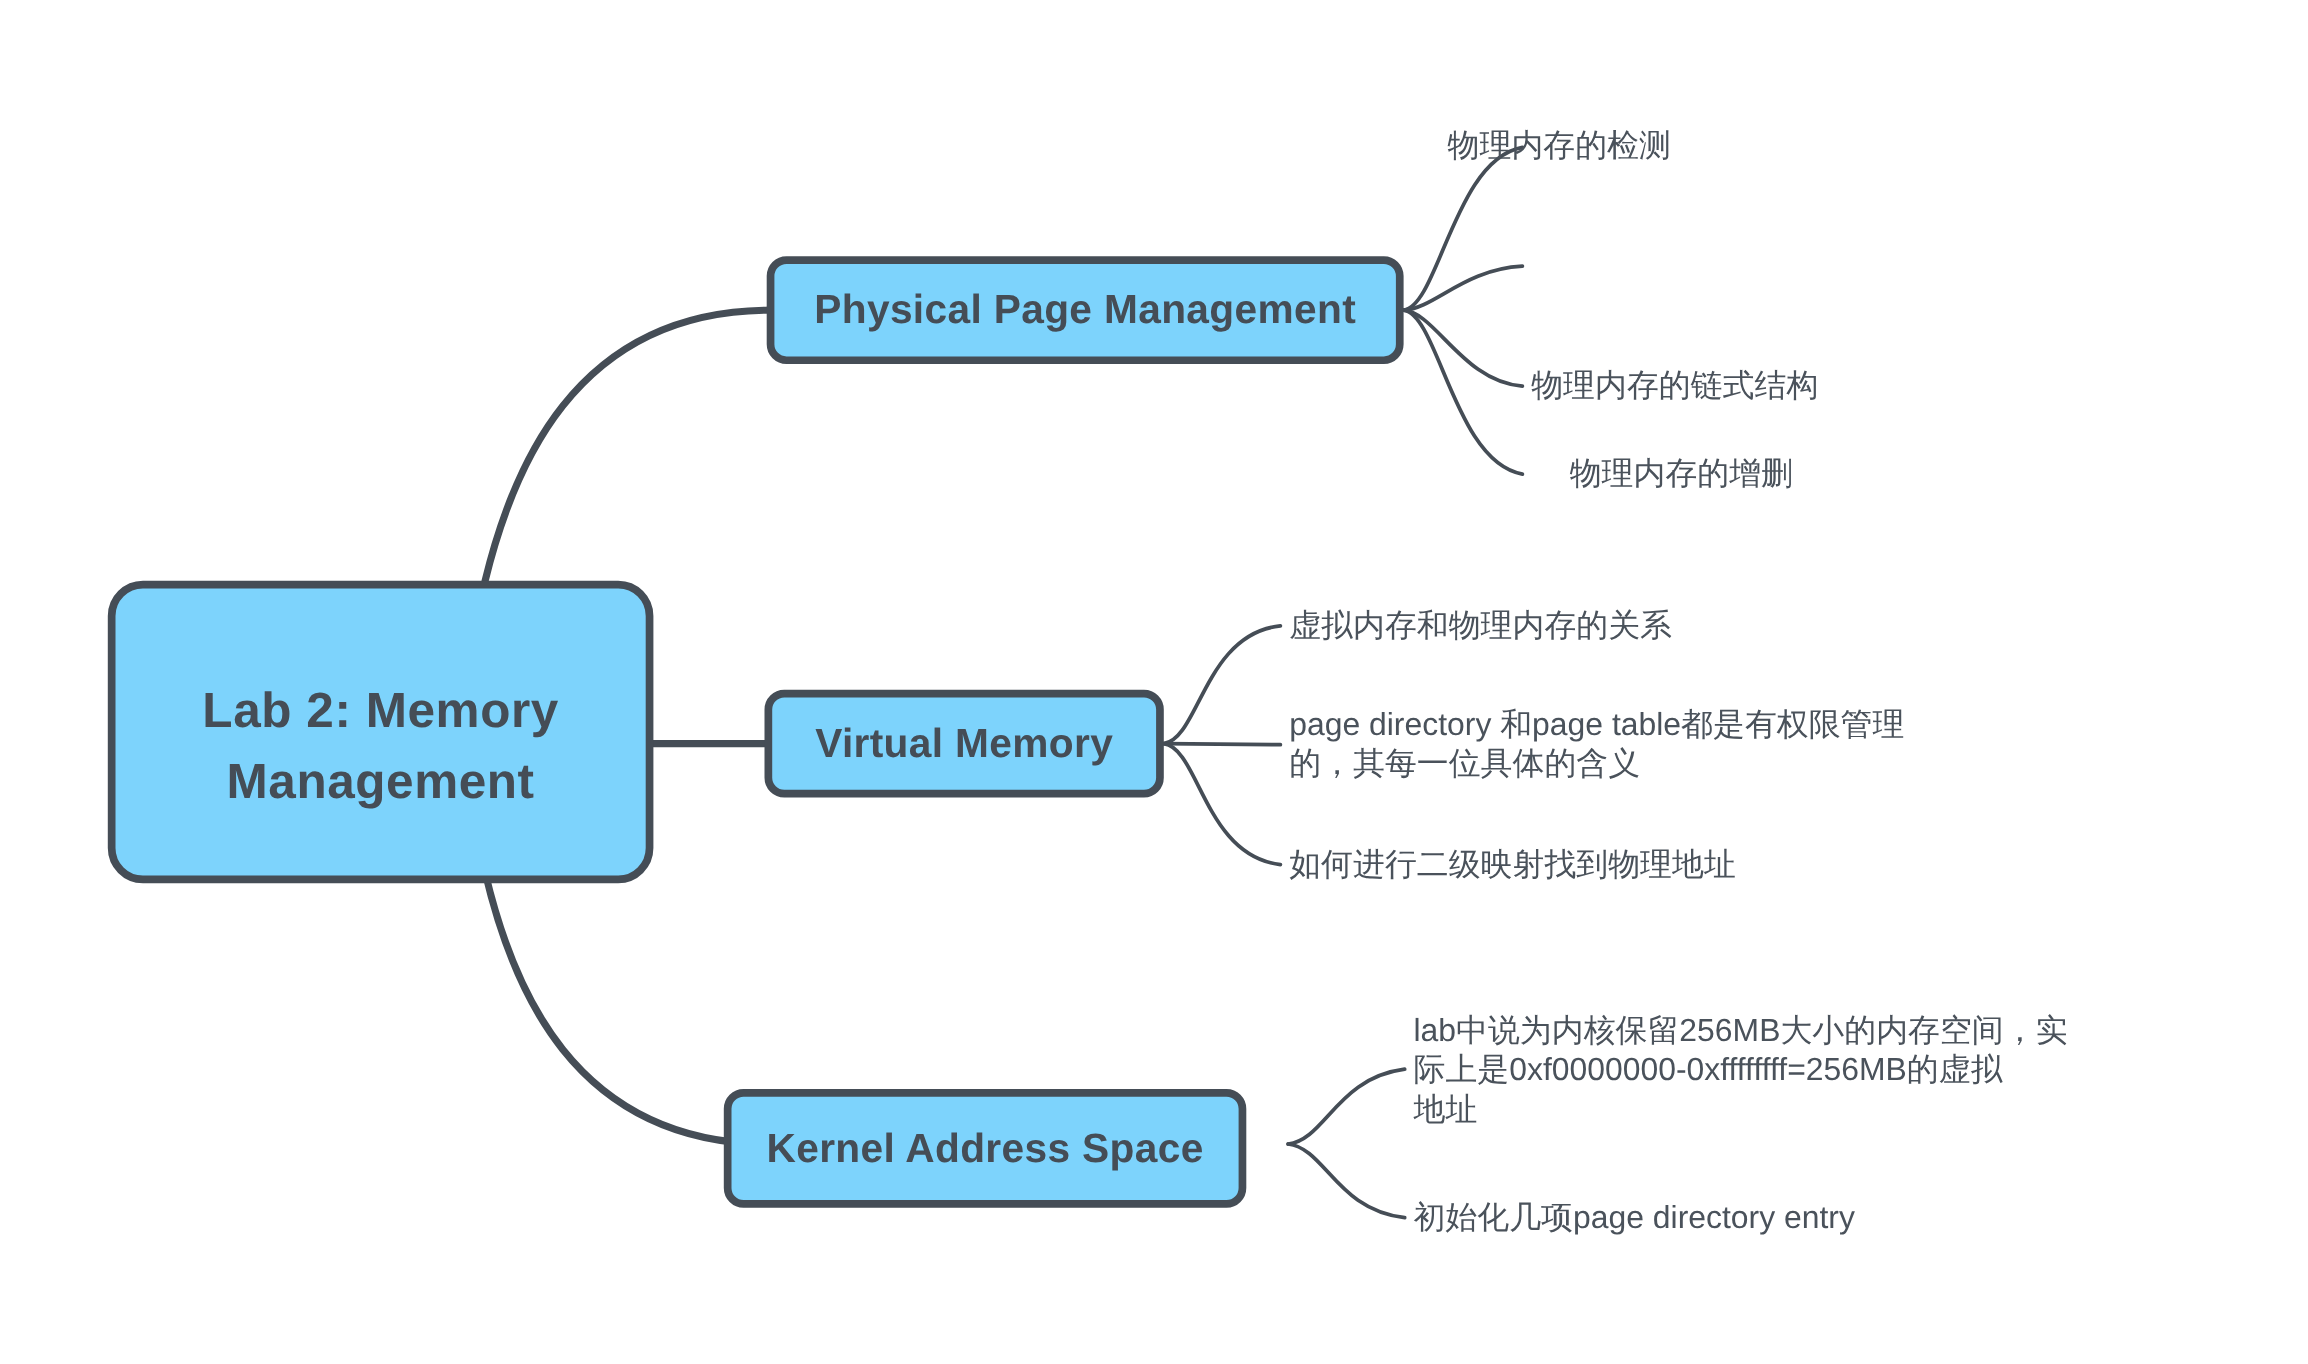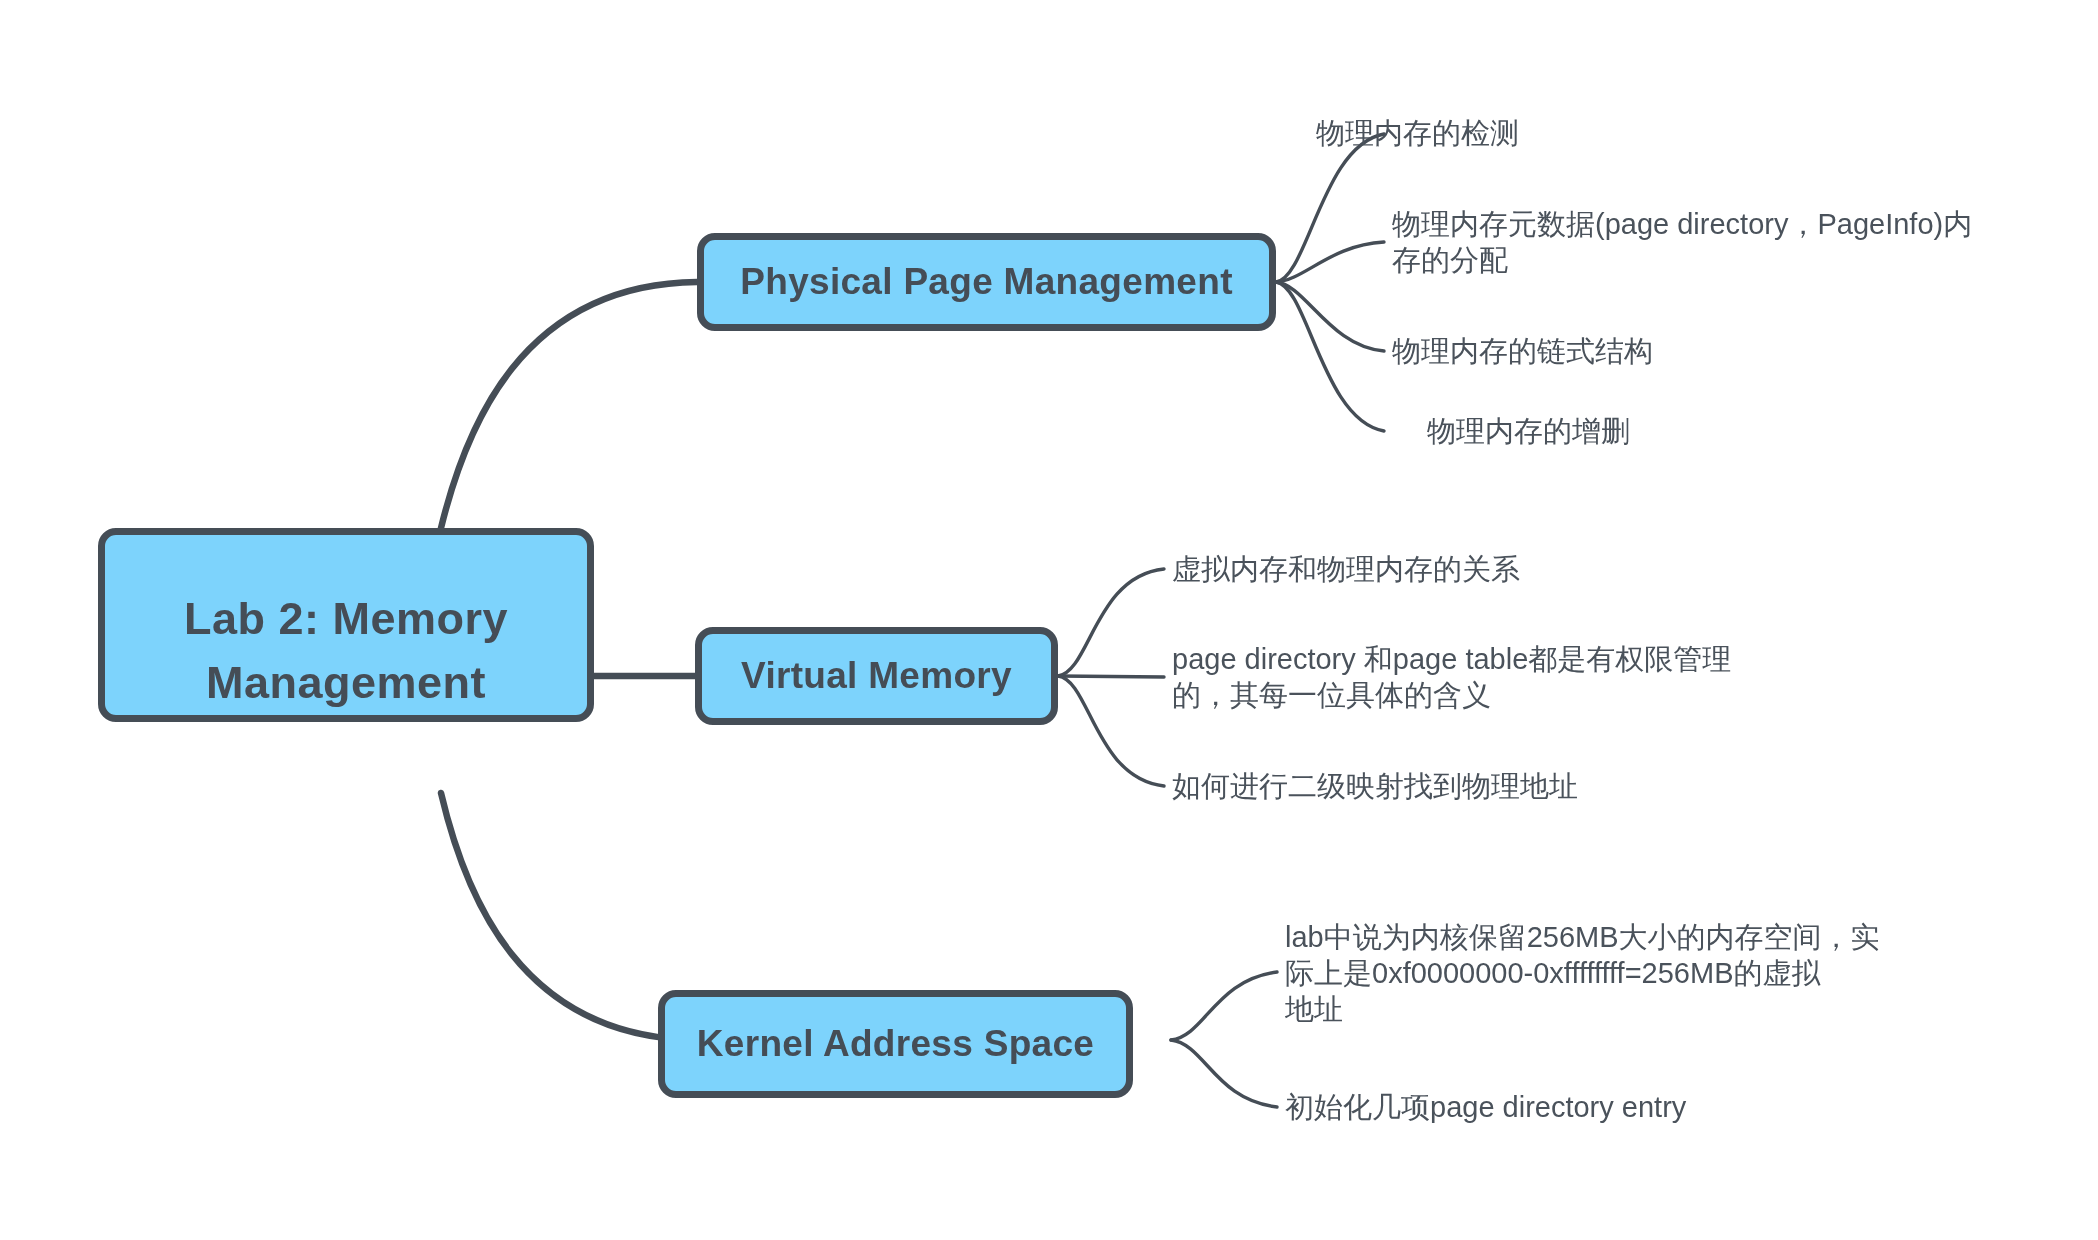--- a/index.html
+++ b/index.html
@@ -117,8 +117,6 @@
   </div>
 
   <div class="leaf" style="left:1316px; top:115px;">物理内存的检测</div>
-  <div class="leaf" style="left:1392px; top:206px;">物理内存元数据(page directory，PageInfo)内
-存的分配</div>
   <div class="leaf" style="left:1392px; top:333px;">物理内存的链式结构</div>
   <div class="leaf" style="left:1392px; top:413px;margin-left:35px;">物理内存的增删</div>
 

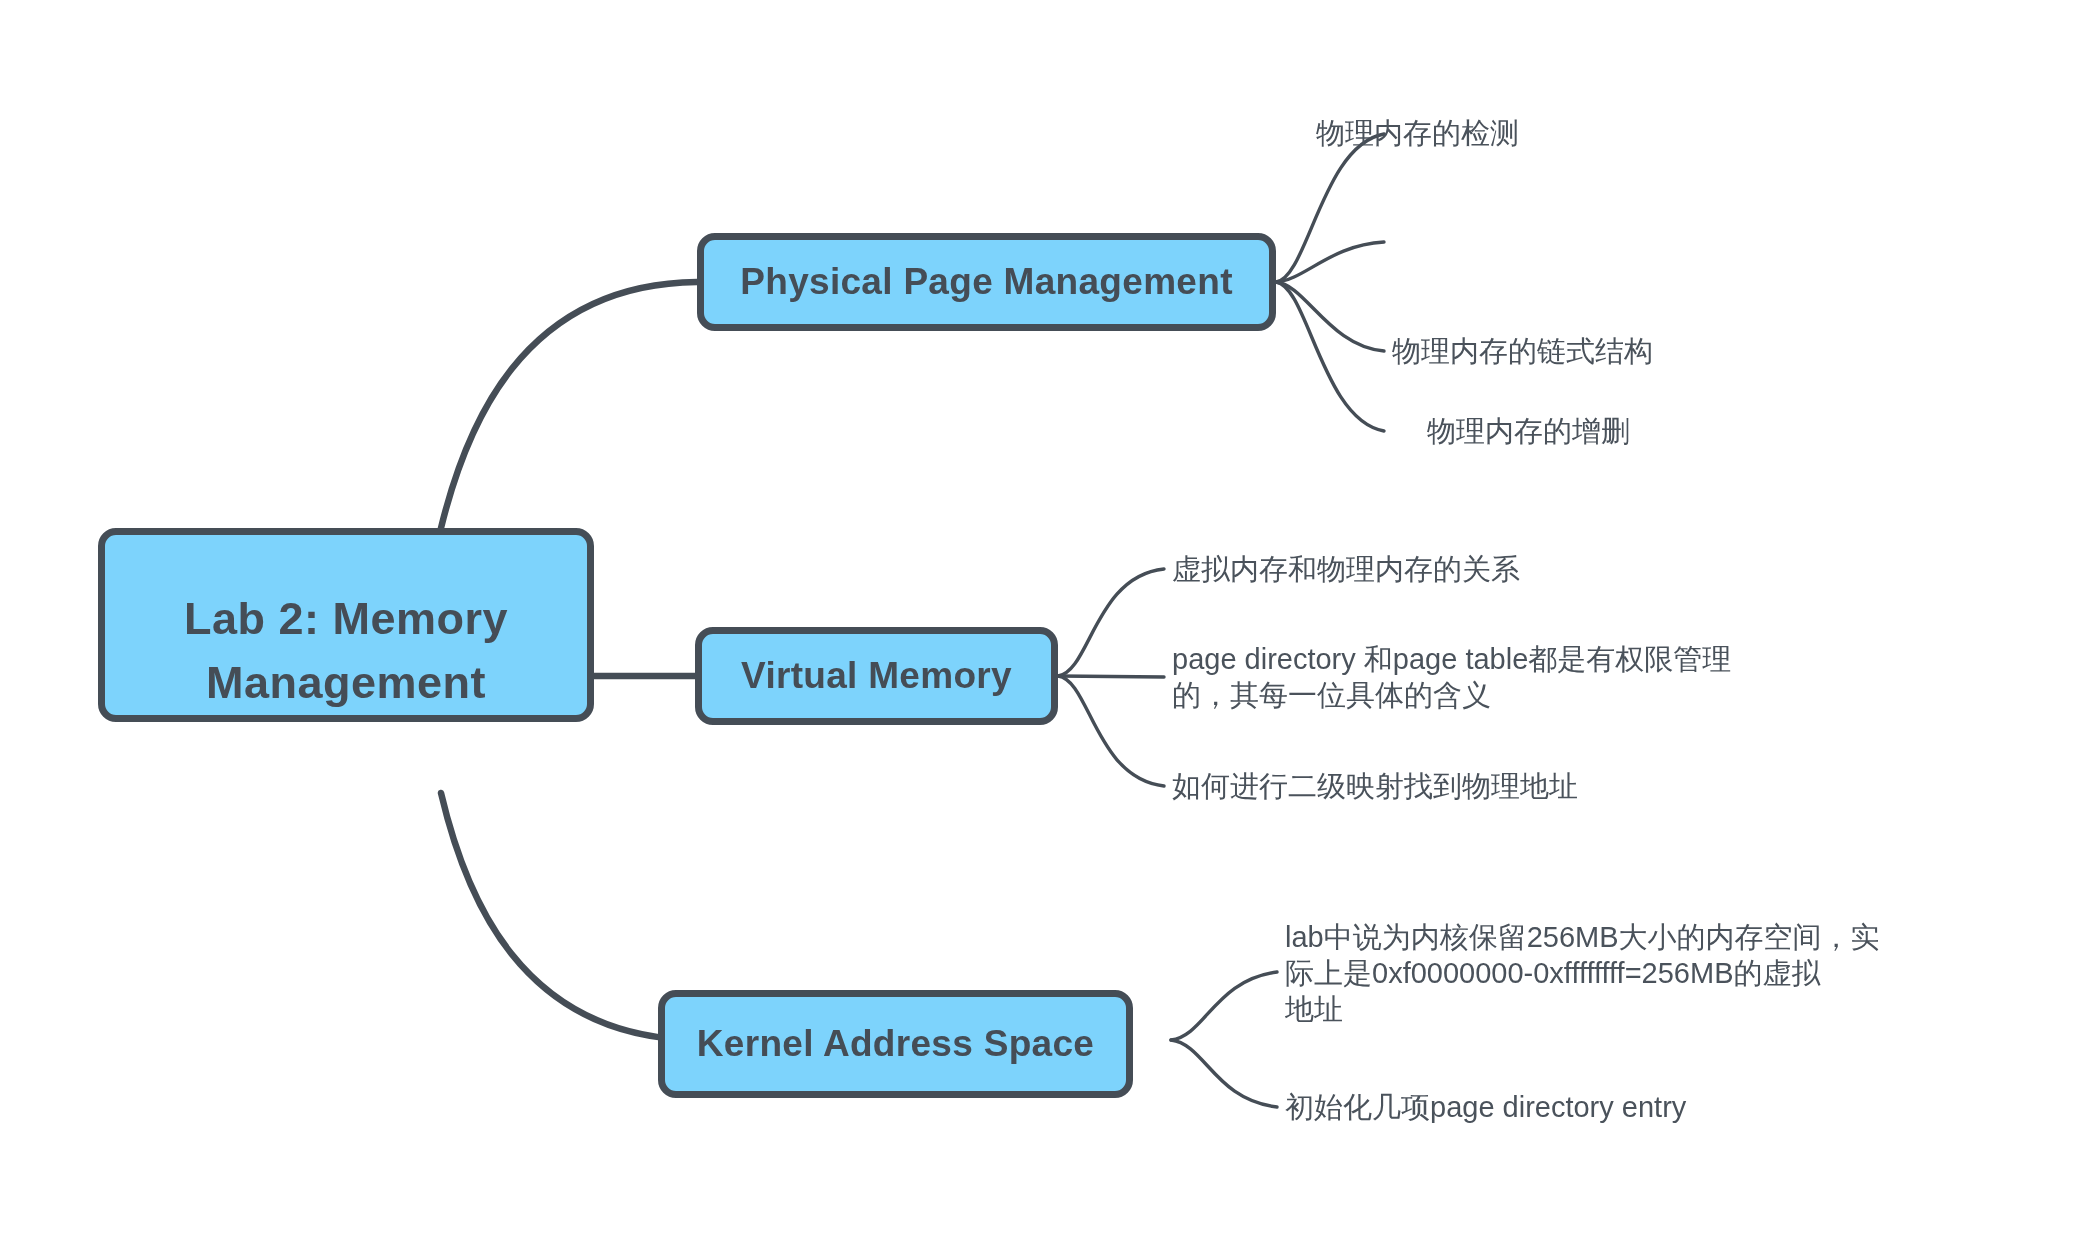--- a/index.html
+++ b/index.html
@@ -44,9 +44,9 @@
     left: 98px;
     top: 528px;
     width: 496px;
-    height: 194px;
-    border-radius: 18px;
-    align-items: flex-end;
+    height: 275px;
+    border-radius: 32px;
+    align-items: center;
   }
   .root-title {
     padding-top: 24px;

